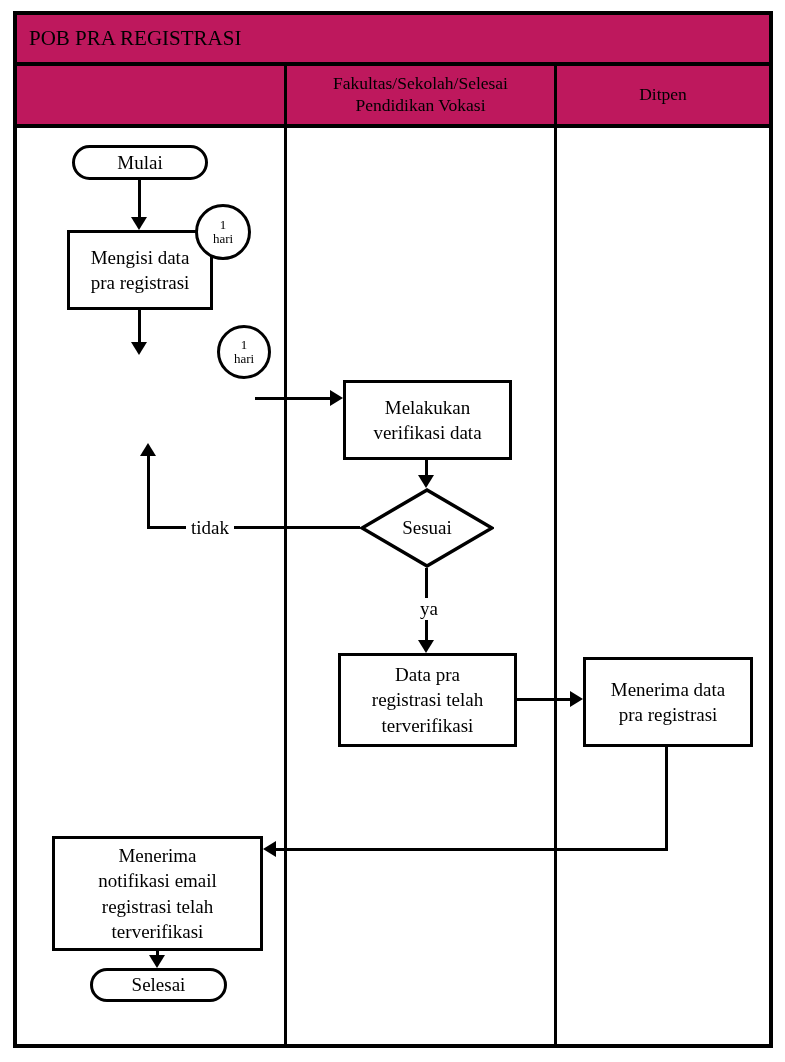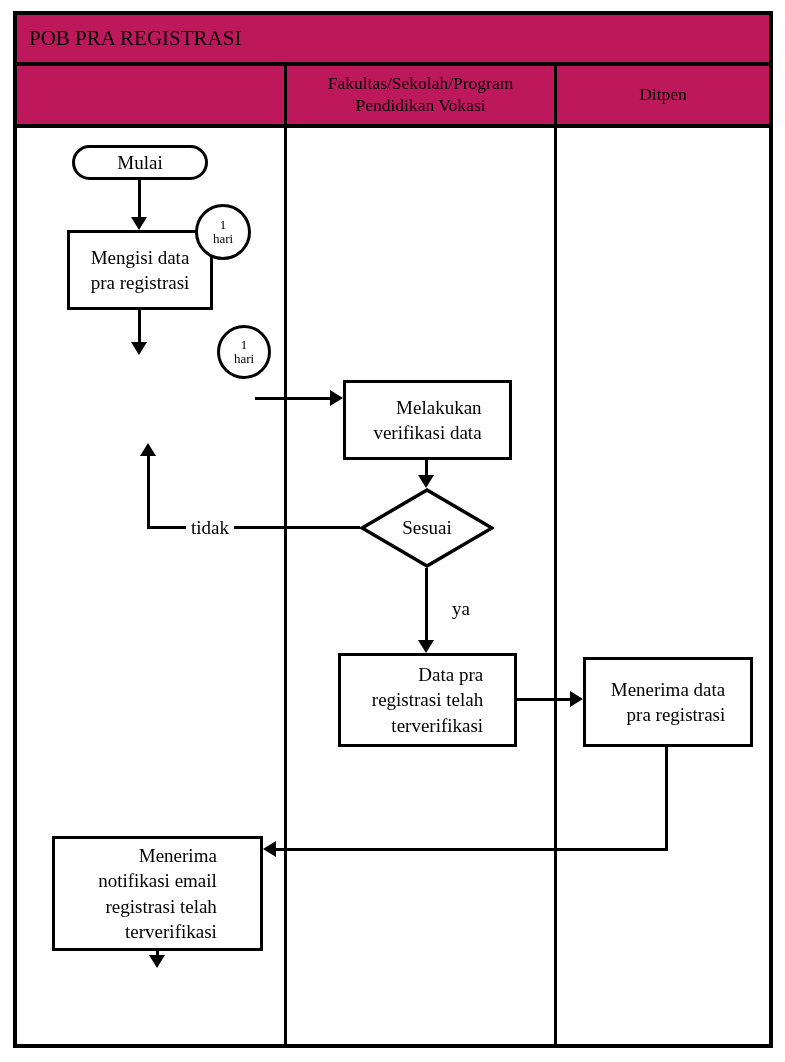--- a/index.html
+++ b/index.html
@@ -51,7 +51,7 @@
 
   <div class="abs fill" style="left:17px;top:66px;width:752px;height:58px;"></div>
   <div class="abs lane-head" style="left:287px;top:66px;width:267px;height:58px;">
-    <span>Fakultas/Sekolah/Program
+    <span>Fakultas/Sekolah/Selesai
 Pendidikan Vokasi</span>
   </div>
   <div class="abs lane-head" style="left:557px;top:66px;width:212px;height:58px;">

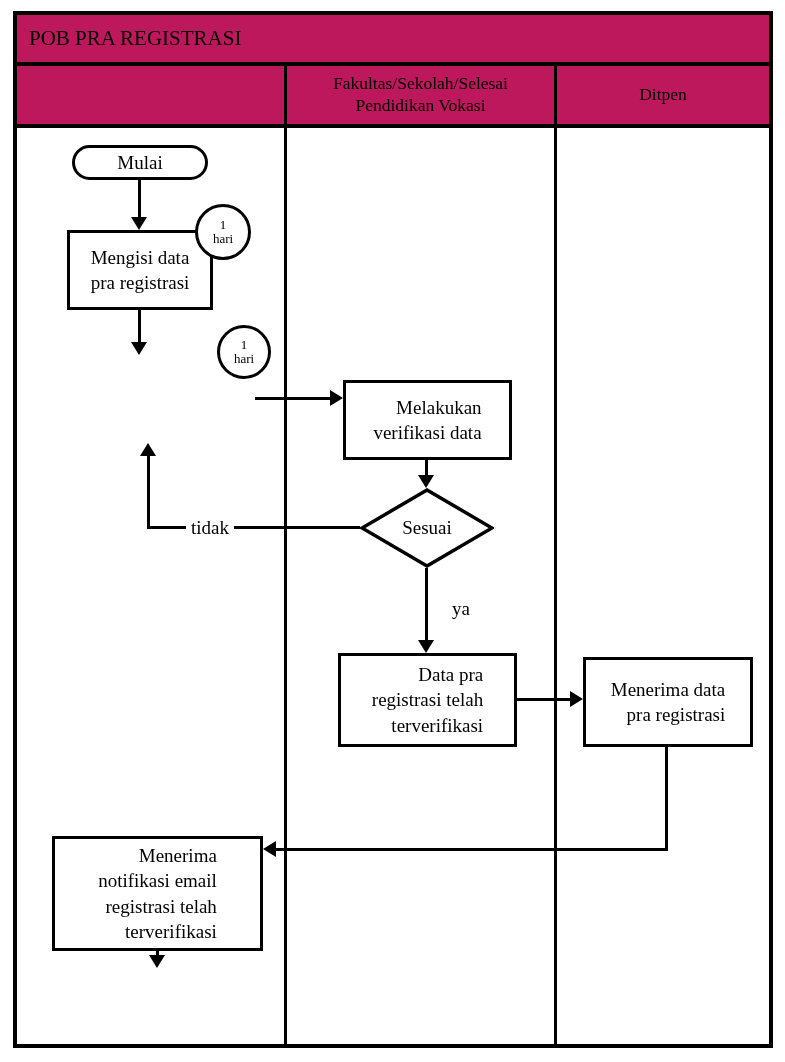--- a/index.html
+++ b/index.html
@@ -27,7 +27,7 @@
   .arrow-right{border-top:8px solid transparent;border-bottom:8px solid transparent;border-left:13px solid #000;}
   .arrow-left{border-top:8px solid transparent;border-bottom:8px solid transparent;border-right:13px solid #000;}
   
-  .node{display:flex;align-items:center;justify-content:center;text-align:right;
+  .node{display:flex;align-items:center;justify-content:center;text-align:center;
         background:#fff;border:3.5px solid #000;font-size:19px;line-height:1.32;white-space:pre-line;}
   .terminator{border-radius:18px;}
   .badge{border:3px solid #000;border-radius:50%;background:#fff;z-index:3;

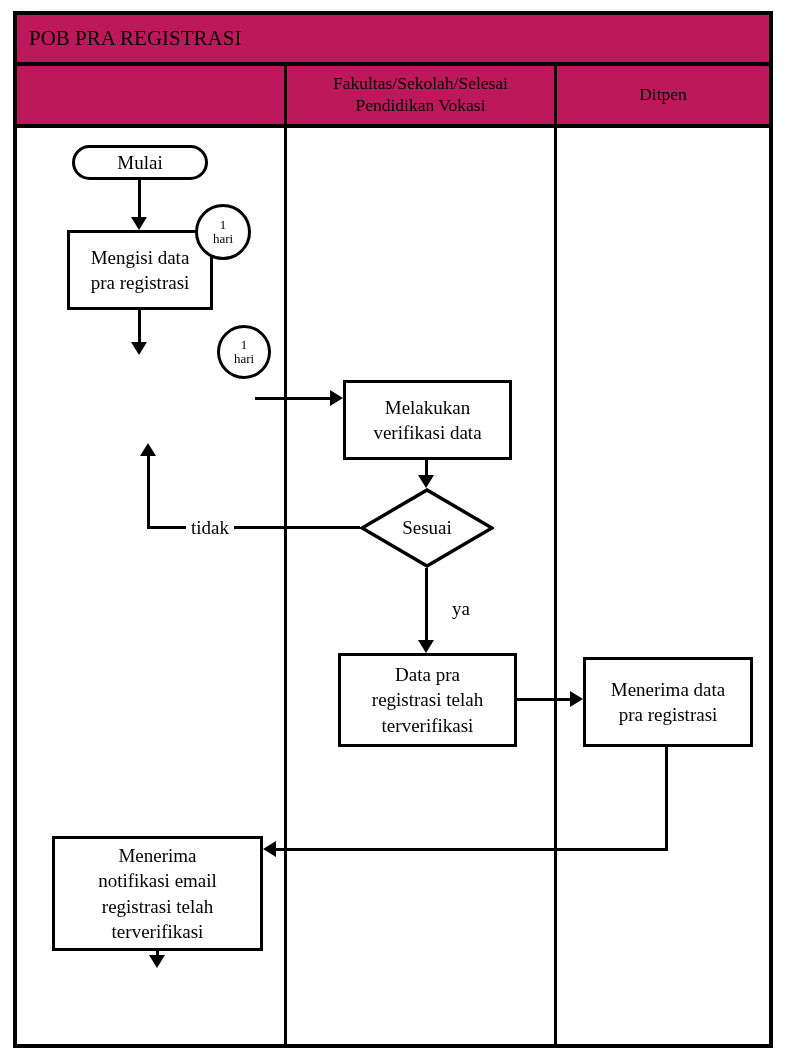--- a/index.html
+++ b/index.html
@@ -81,7 +81,7 @@
 
   <div class="abs line" style="left:425px;top:568px;width:3px;height:77px;"></div>
   <div class="abs arrow arrow-down" style="left:418px;top:640px;"></div>
-  <div class="abs edge-label" style="left:429px;top:609px;margin-left:32px;">ya</div>
+  <div class="abs edge-label" style="left:429px;top:609px;">ya</div>
 
   <div class="abs line" style="left:517px;top:698px;width:56px;height:3px;"></div>
   <div class="abs arrow arrow-right" style="left:570px;top:691px;"></div>

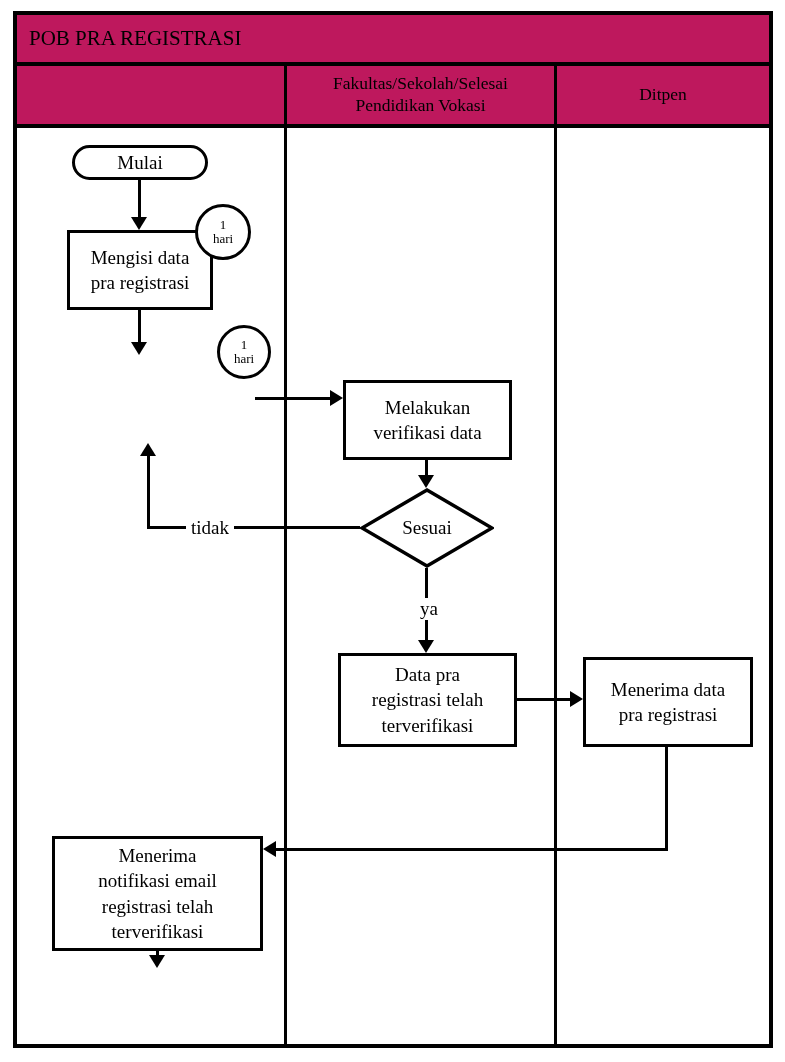--- a/index.html
+++ b/index.html
@@ -141,6 +141,9 @@
 terverifikasi</span>
   </div>
 
+  <div class="abs node terminator" style="left:90px;top:968px;width:137px;height:34px;">
+    <span>Selesai</span>
+  </div>
 
 </div>
 

